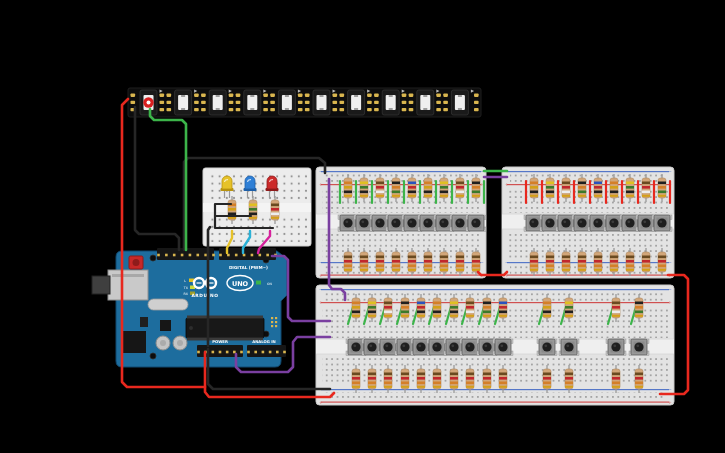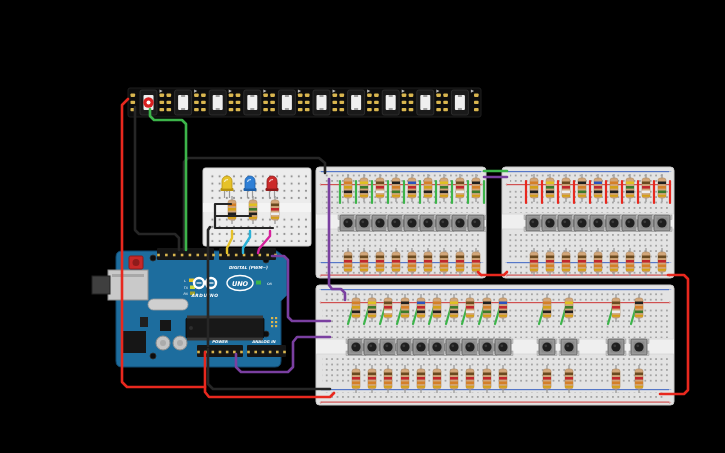--- a/index.html
+++ b/index.html
@@ -4,7 +4,7 @@
 <style>
   html,body{margin:0;padding:0;background:#000;}
   #stage{position:relative;width:725px;height:453px;background:#000;overflow:hidden;
-         font-family:"DejaVu Sans", sans-serif;font-style:italic;}
+         font-family:"DejaVu Sans", sans-serif;}
   svg text{font-family:"DejaVu Sans", sans-serif;}
 </style>
 </head>

